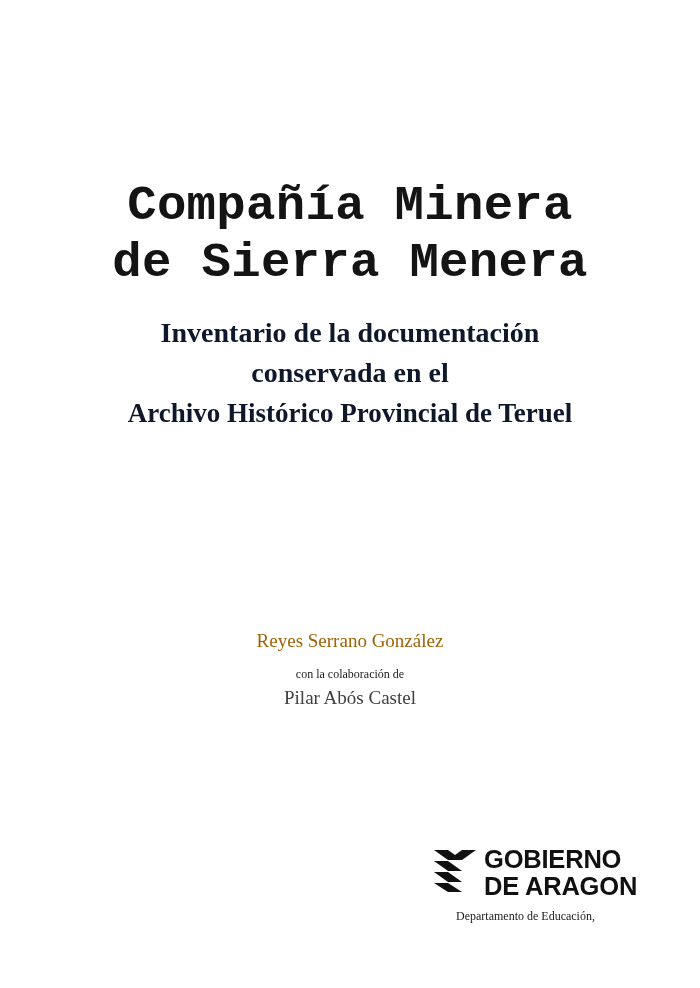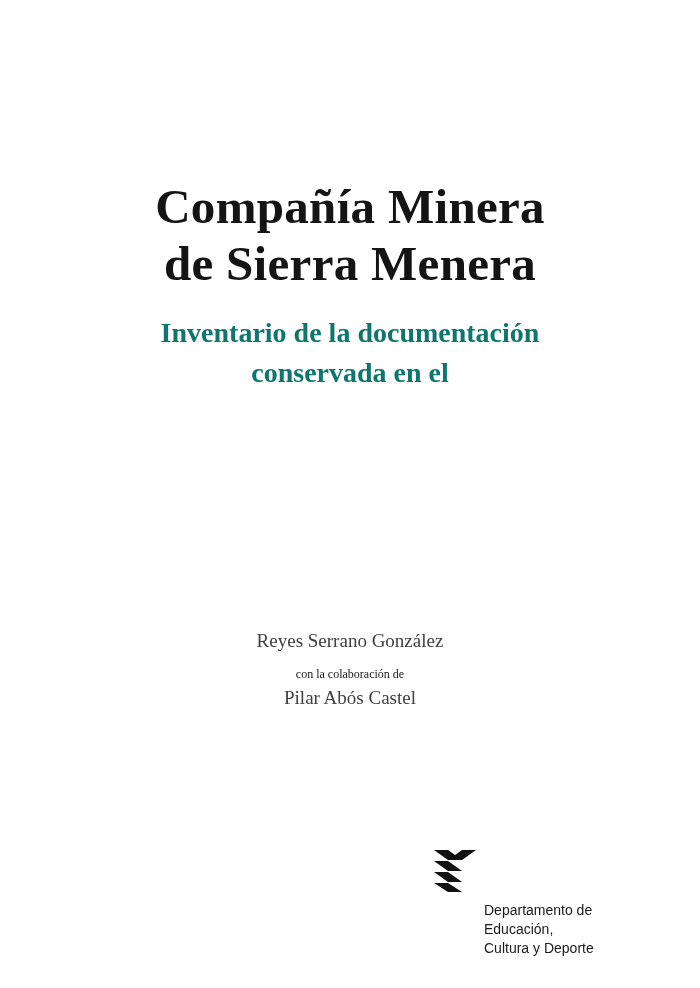--- a/index.html
+++ b/index.html
@@ -31,7 +31,7 @@
     text-align: center;
   }
   .main-title {
-    font-family: Liberation Serif, serif;
+    font-family: Liberation Mono, monospace;
     font-weight: bold;
     font-size: 49px;
     line-height: 1.17;

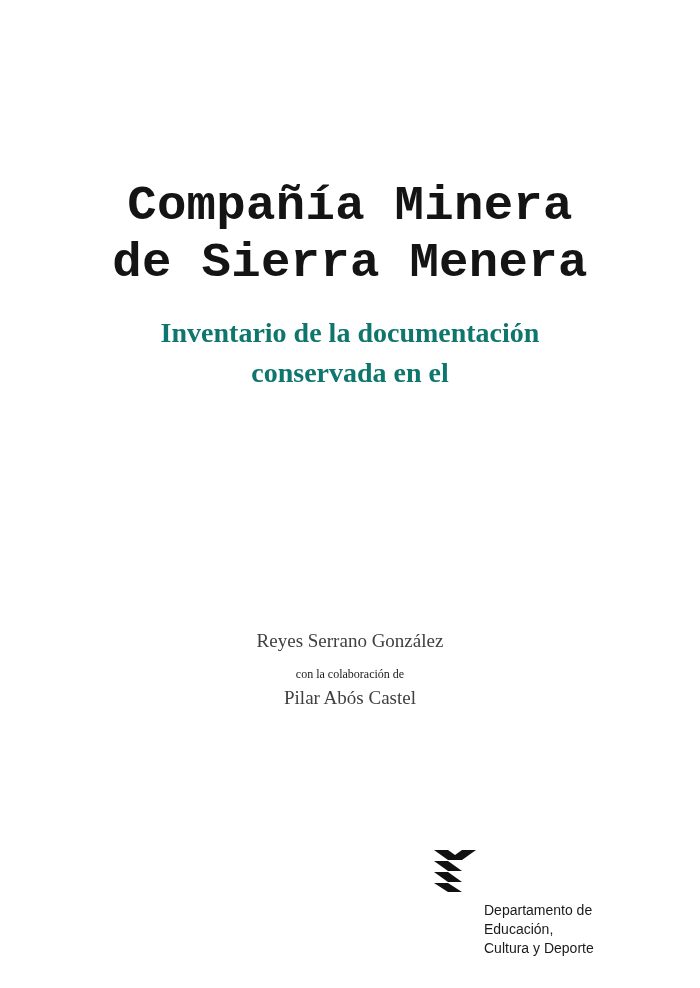--- a/index.html
+++ b/index.html
@@ -50,7 +50,7 @@
     font-weight: bold;
     font-size: 28px;
     line-height: 1.45;
-    color: #0f766e;
+    color: #0f172a;
   }
   .subtitle .line {
     display: block;

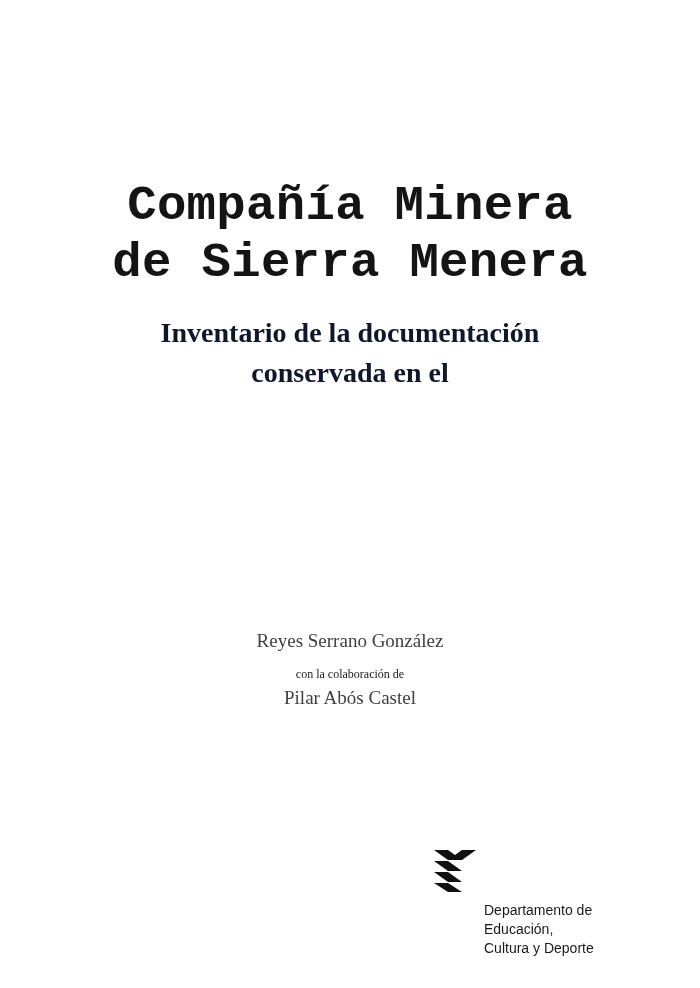--- a/index.html
+++ b/index.html
@@ -146,6 +146,7 @@
     <div class="subtitle">
       <span class="line l1">Inventario de la documentación</span>
       <span class="line l2">conservada en el</span>
+      <span class="line l3">Archivo Histórico Provincial de Teruel</span>
     </div>
   </div>
 

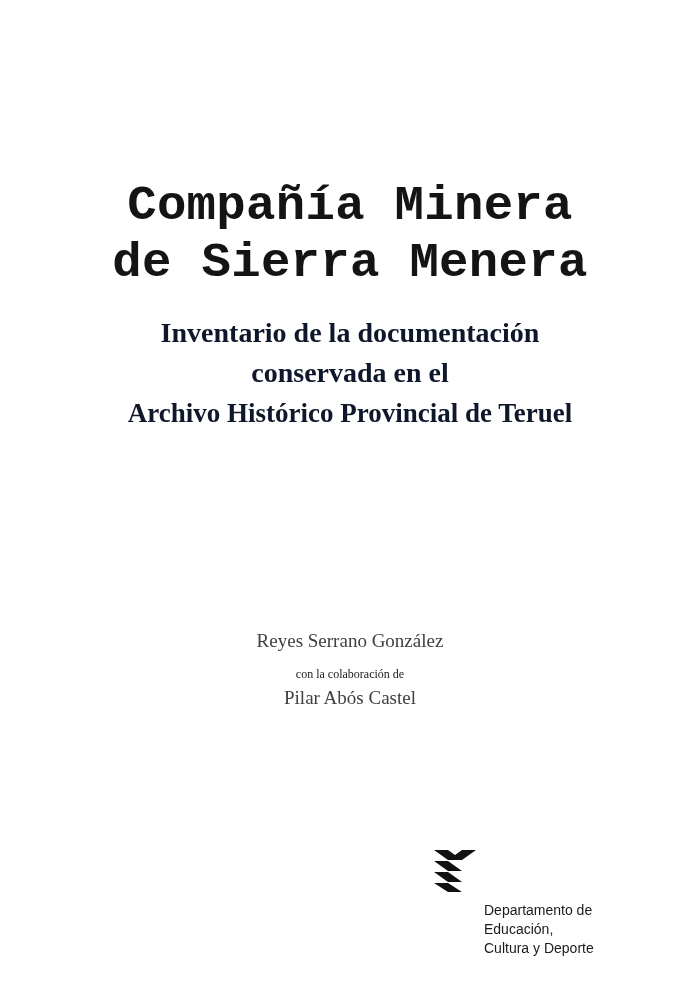--- a/index.html
+++ b/index.html
@@ -74,7 +74,7 @@
   .author-main {
     font-family: "Liberation Serif", serif;
     font-size: 19px;
-    color: #404040;
+    color: #a16207;
     line-height: 1.4;
   }
   .collab-note {

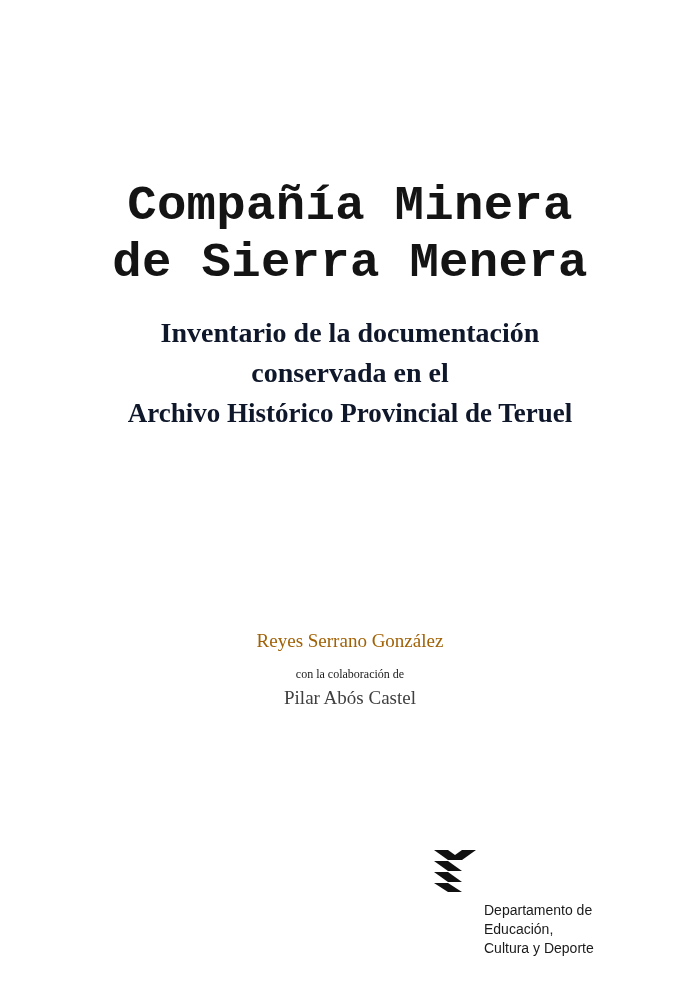--- a/index.html
+++ b/index.html
@@ -174,6 +174,10 @@
           </g>
         </svg>
       </div>
+      <div class="logo-words">
+        <span class="w">GOBIERNO</span>
+        <span class="w">DE ARAGON</span>
+      </div>
     </div>
     <div class="logo-dept">
       <span class="d">Departamento de Educación,</span>

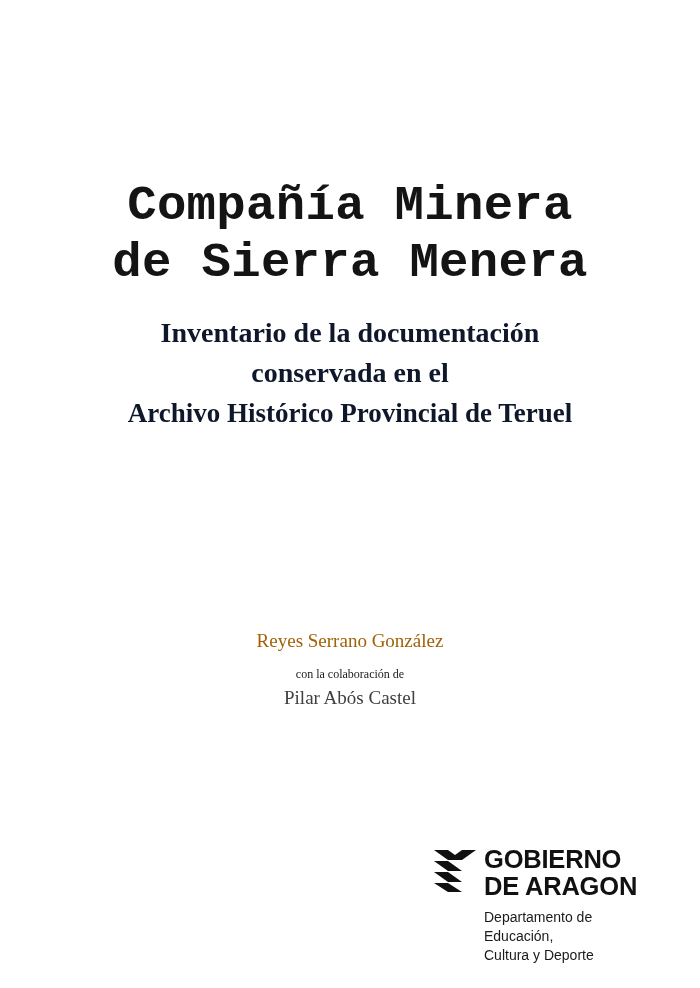--- a/index.html
+++ b/index.html
@@ -122,9 +122,9 @@
   }
   .logo-dept {
     margin-top: 9px;
-    margin-left: 52px;
-    font-family: Liberation Sans, sans-serif;
-    font-size: 14px;
+    margin-left: 24px;
+    font-family: Liberation Serif, serif;
+    font-size: 12px;
     line-height: 1.35;
     color: #1a1a1a;
   }

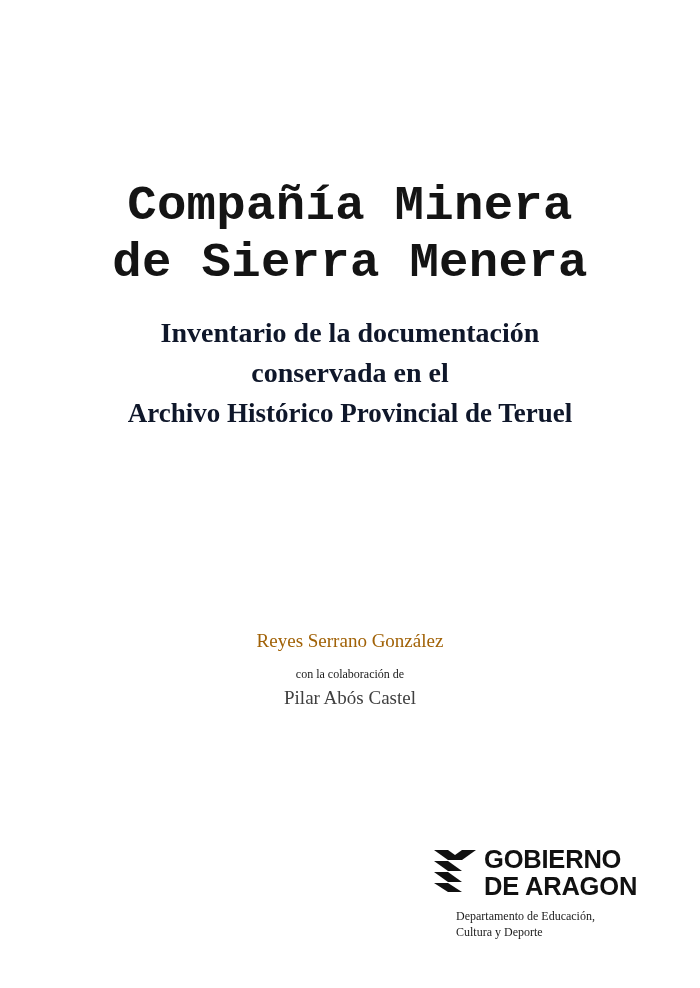--- a/index.html
+++ b/index.html
@@ -181,7 +181,6 @@
     </div>
     <div class="logo-dept">
       <span class="d">Departamento de Educación,</span>
-      <span class="d">Cultura y Deporte</span>
     </div>
   </div>
 

